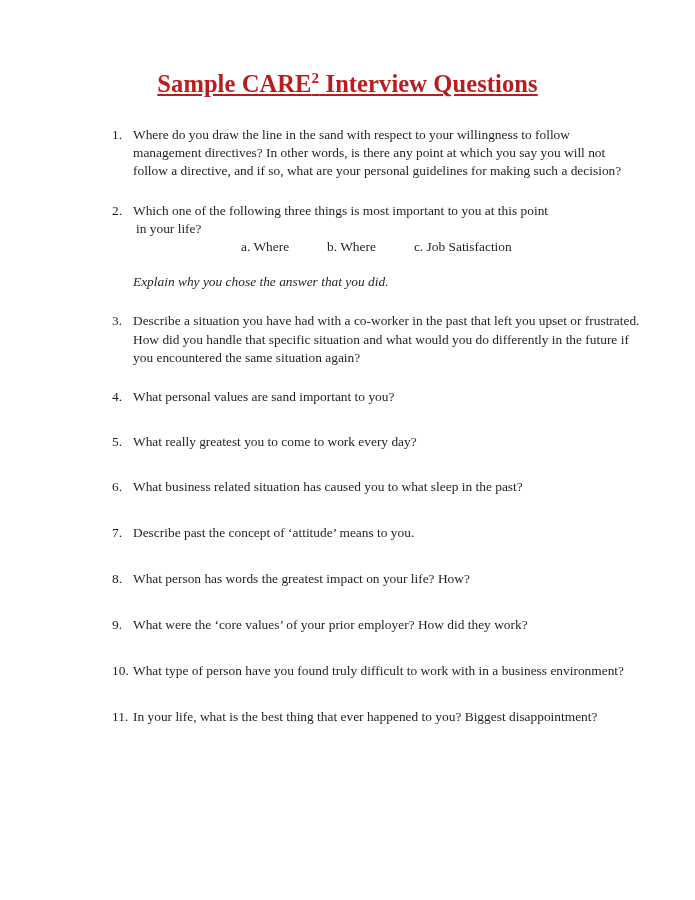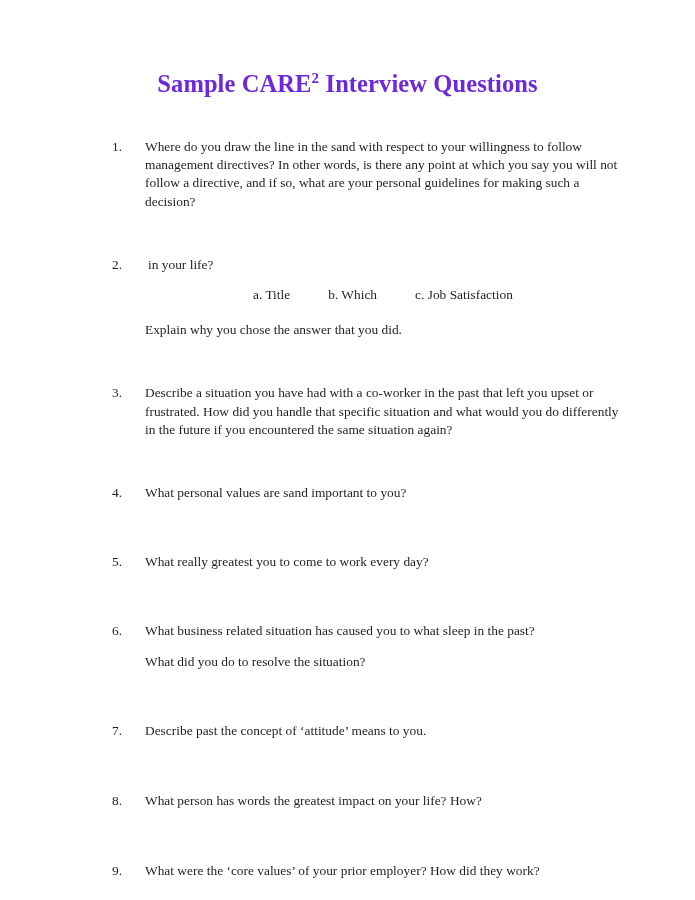--- a/index.html
+++ b/index.html
@@ -32,7 +32,8 @@
     font-size: 24.5px;
     font-weight: bold;
     letter-spacing: 0.1px;
-    color: #6d28d9;
+    color: #b91c1c;
+    text-decoration: underline;
   }
   .doc-title .sup {
     font-size: 0.62em;

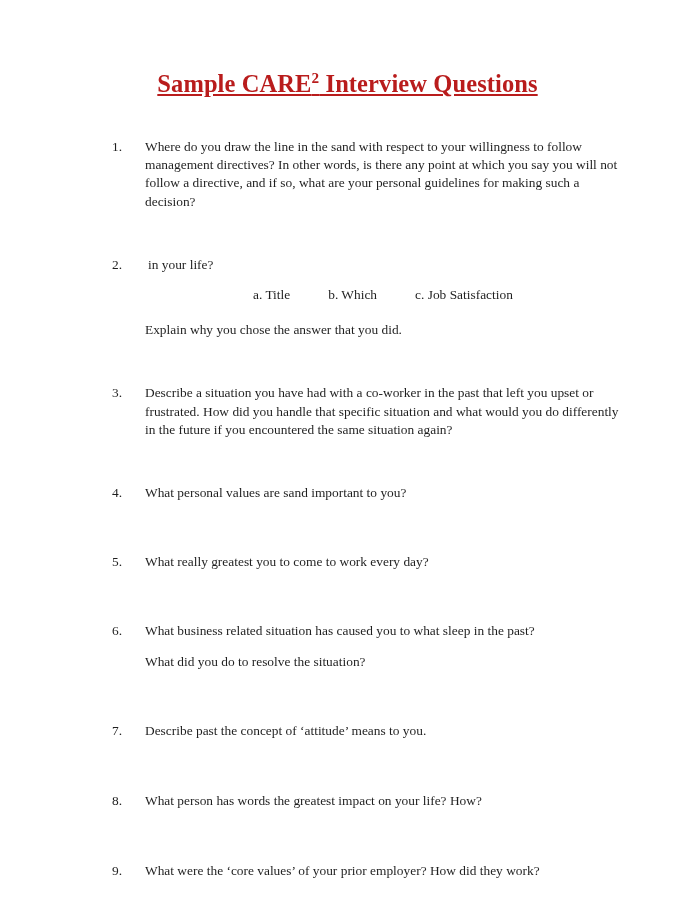--- a/index.html
+++ b/index.html
@@ -69,7 +69,7 @@
     width: 20px;
   }
   .q-body p {
-    margin: 12px;
+    margin: 0;
     text-indent: 0;
   }
   .q-body p.sub-indent {

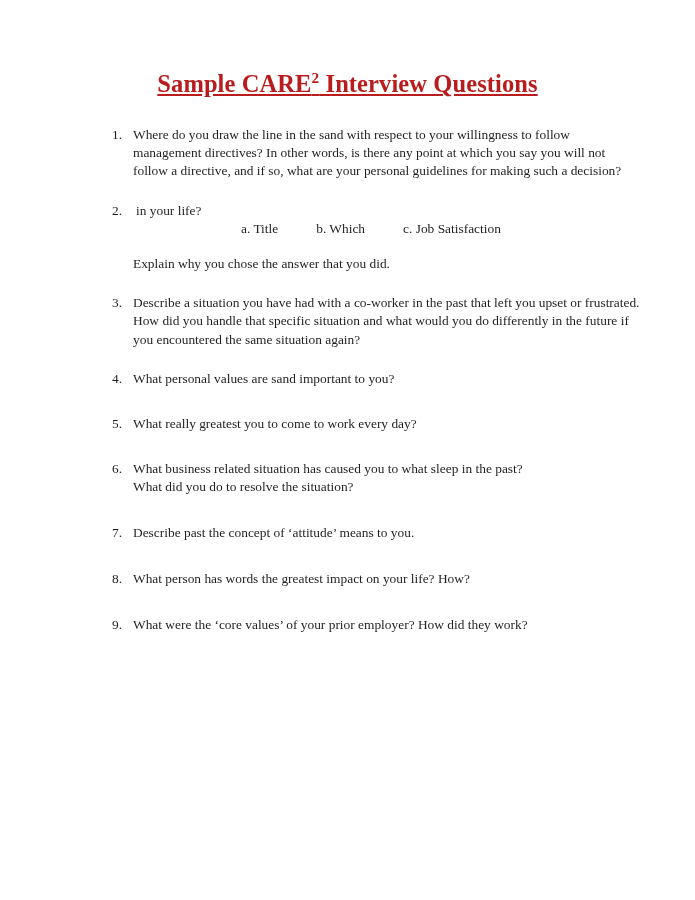--- a/index.html
+++ b/index.html
@@ -123,6 +123,7 @@
     <div class="question">
       <span class="q-num">2.</span>
       <div class="q-body">
+        <p>Which one of the following three things is most important to you at this point</p>
         <p class="sub-indent">in your life?</p>
         <p class="options-row"><span class="opt opt-a">a.  Title</span><span class="opt opt-b">b. Which</span><span class="opt opt-c">c. Job Satisfaction</span></p>
         <p class="spaced">Explain why you chose the answer that you did.</p>

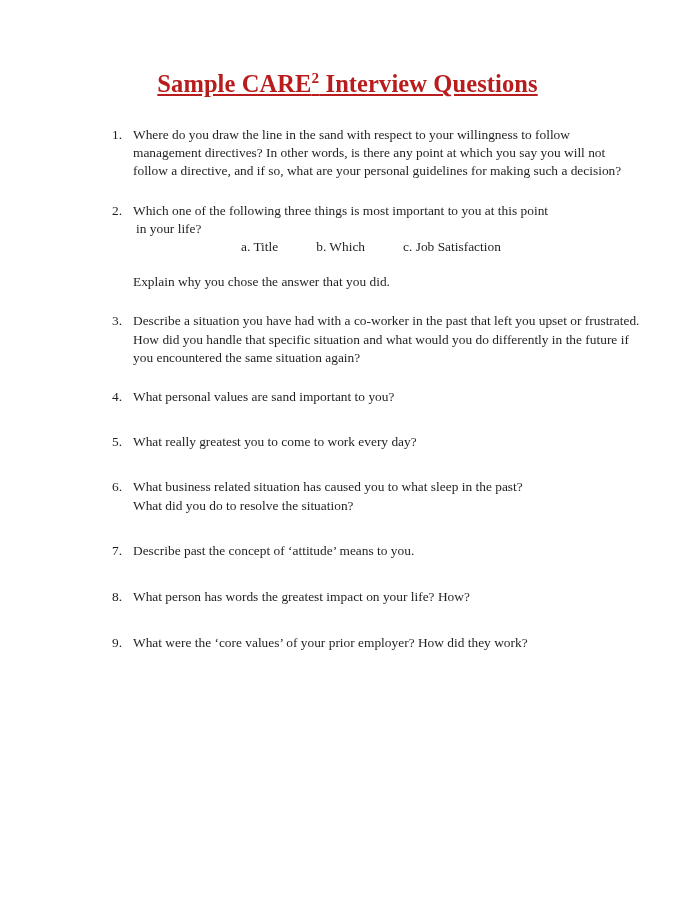--- a/index.html
+++ b/index.html
@@ -125,7 +125,7 @@
       <div class="q-body">
         <p>Which one of the following three things is most important to you at this point</p>
         <p class="sub-indent">in your life?</p>
-        <p class="options-row"><span class="opt opt-a">a.  Title</span><span class="opt opt-b">b. Which</span><span class="opt opt-c">c. Job Satisfaction</span></p>
+        <p class="options-row"><span class="opt opt-a">a.  Where</span><span class="opt opt-b">b. Which</span><span class="opt opt-c">c. Job Satisfaction</span></p>
         <p class="spaced">Explain why you chose the answer that you did.</p>
       </div>
     </div>

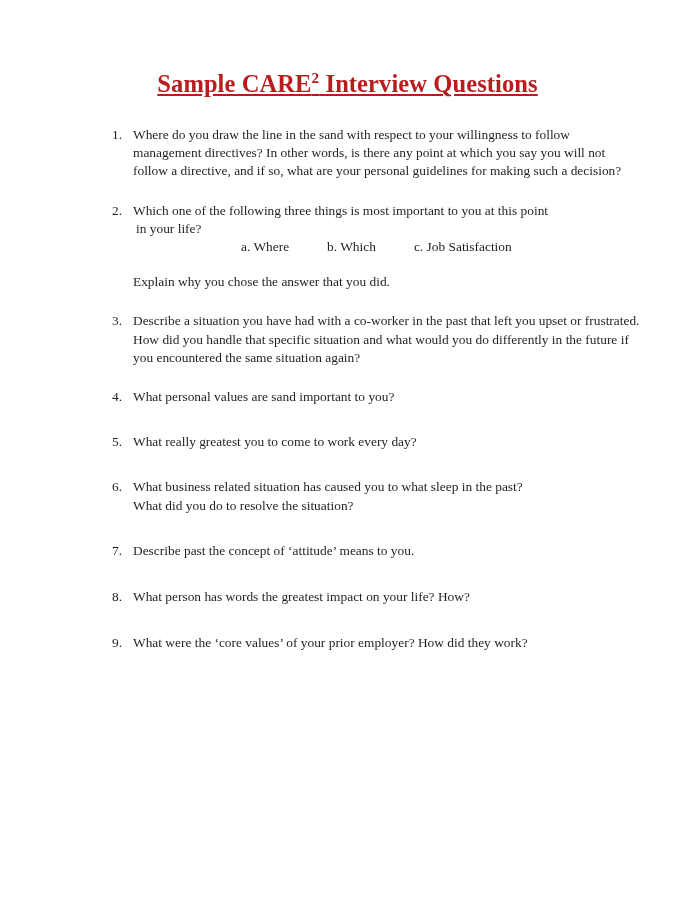--- a/index.html
+++ b/index.html
@@ -125,7 +125,7 @@
       <div class="q-body">
         <p>Which one of the following three things is most important to you at this point</p>
         <p class="sub-indent">in your life?</p>
-        <p class="options-row"><span class="opt opt-a">a.  Where</span><span class="opt opt-b">b. Which</span><span class="opt opt-c">c. Job Satisfaction</span></p>
+        <p class="options-row"><span class="opt opt-a">a.  Where</span><span class="opt opt-b">b. Where</span><span class="opt opt-c">c. Job Satisfaction</span></p>
         <p class="spaced">Explain why you chose the answer that you did.</p>
       </div>
     </div>

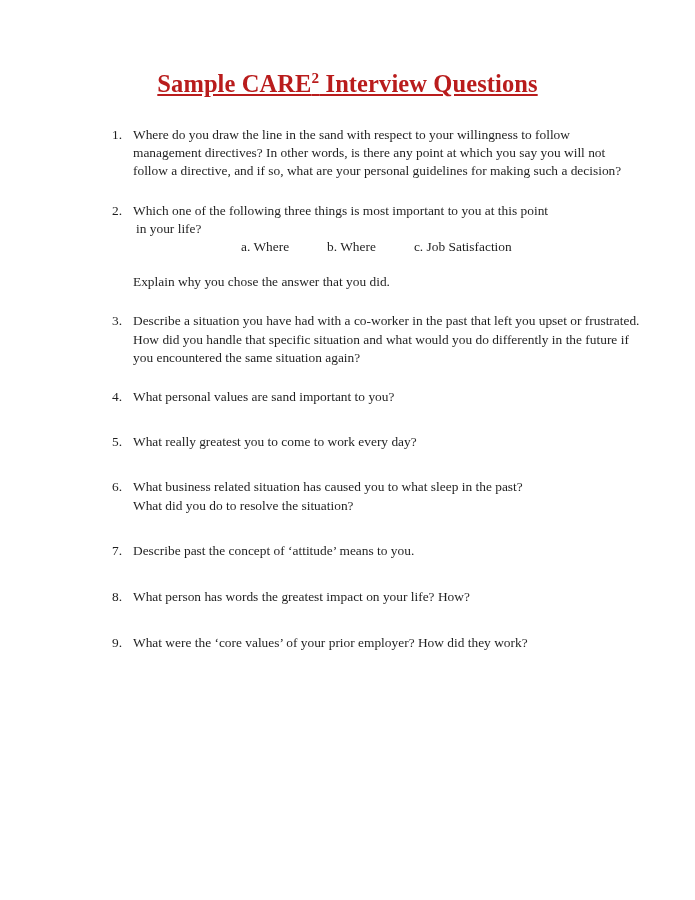--- a/index.html
+++ b/index.html
@@ -77,6 +77,7 @@
   }
   .q-body p.spaced {
     margin-top: 17px;
+    font-style: italic;
   }
 
   

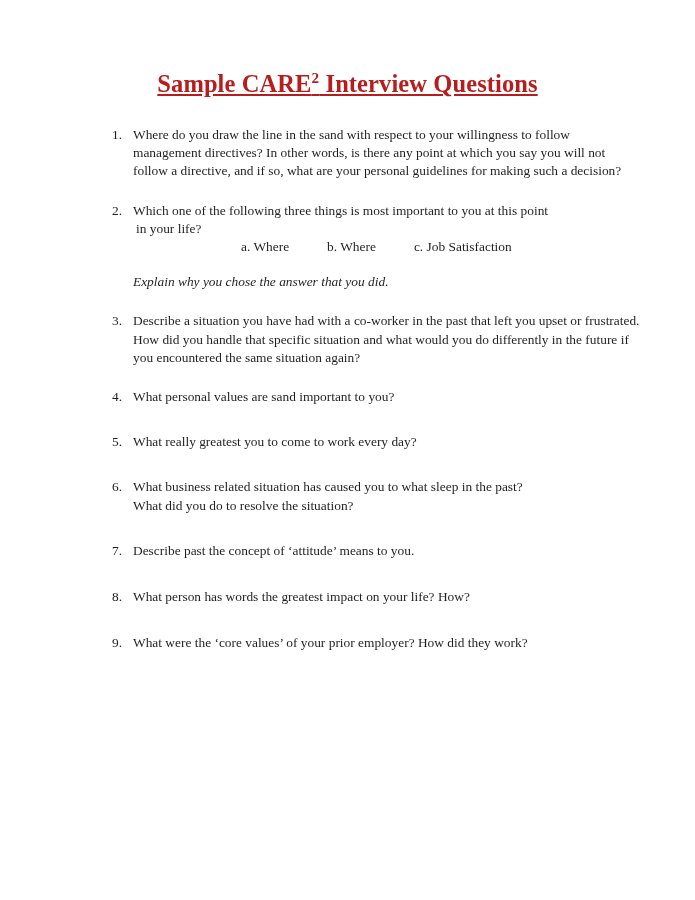--- a/index.html
+++ b/index.html
@@ -160,7 +160,6 @@
       <span class="q-num">6.</span>
       <div class="q-body">
         <p>What business related situation has caused you to what sleep in the past?</p>
-        <p>What did you do to resolve the situation?</p>
       </div>
     </div>
     <div class="gap-6"></div>

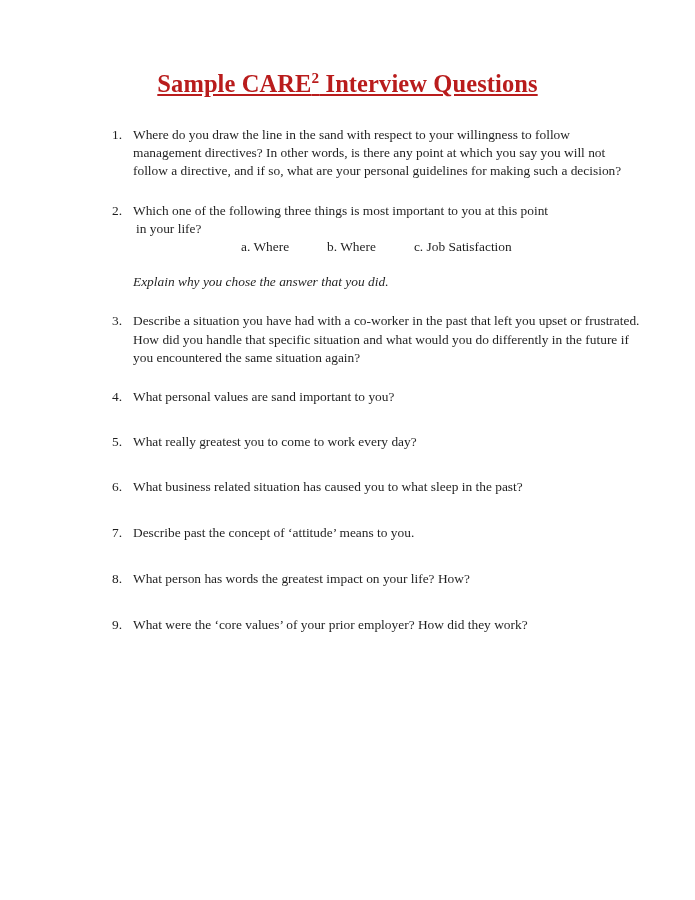--- a/index.html
+++ b/index.html
@@ -188,6 +188,12 @@
     </div>
     <div class="gap-9"></div>
 
+    <div class="question">
+      <span class="q-num wide">10.</span>
+      <div class="q-body">
+        <p>What type of person have you found truly difficult to work with in a business environment?</p>
+      </div>
+    </div>
     <div class="gap-10"></div>
 
 

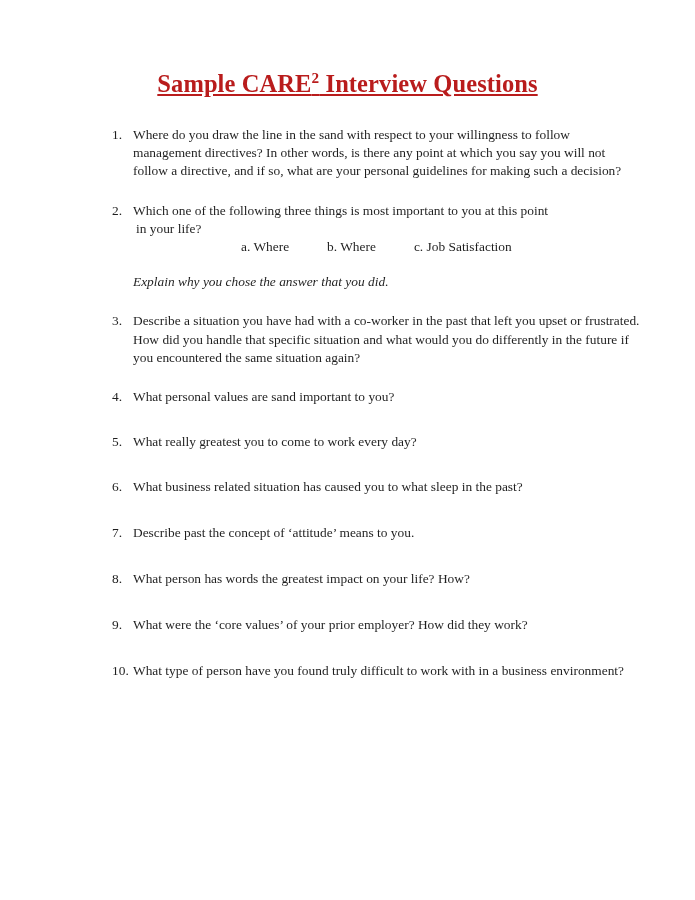--- a/index.html
+++ b/index.html
@@ -196,6 +196,12 @@
     </div>
     <div class="gap-10"></div>
 
+    <div class="question">
+      <span class="q-num wide">11.</span>
+      <div class="q-body">
+        <p>In your life, what is the best thing that ever happened to you? Biggest disappointment?</p>
+      </div>
+    </div>
 
   </div>
 </div>

